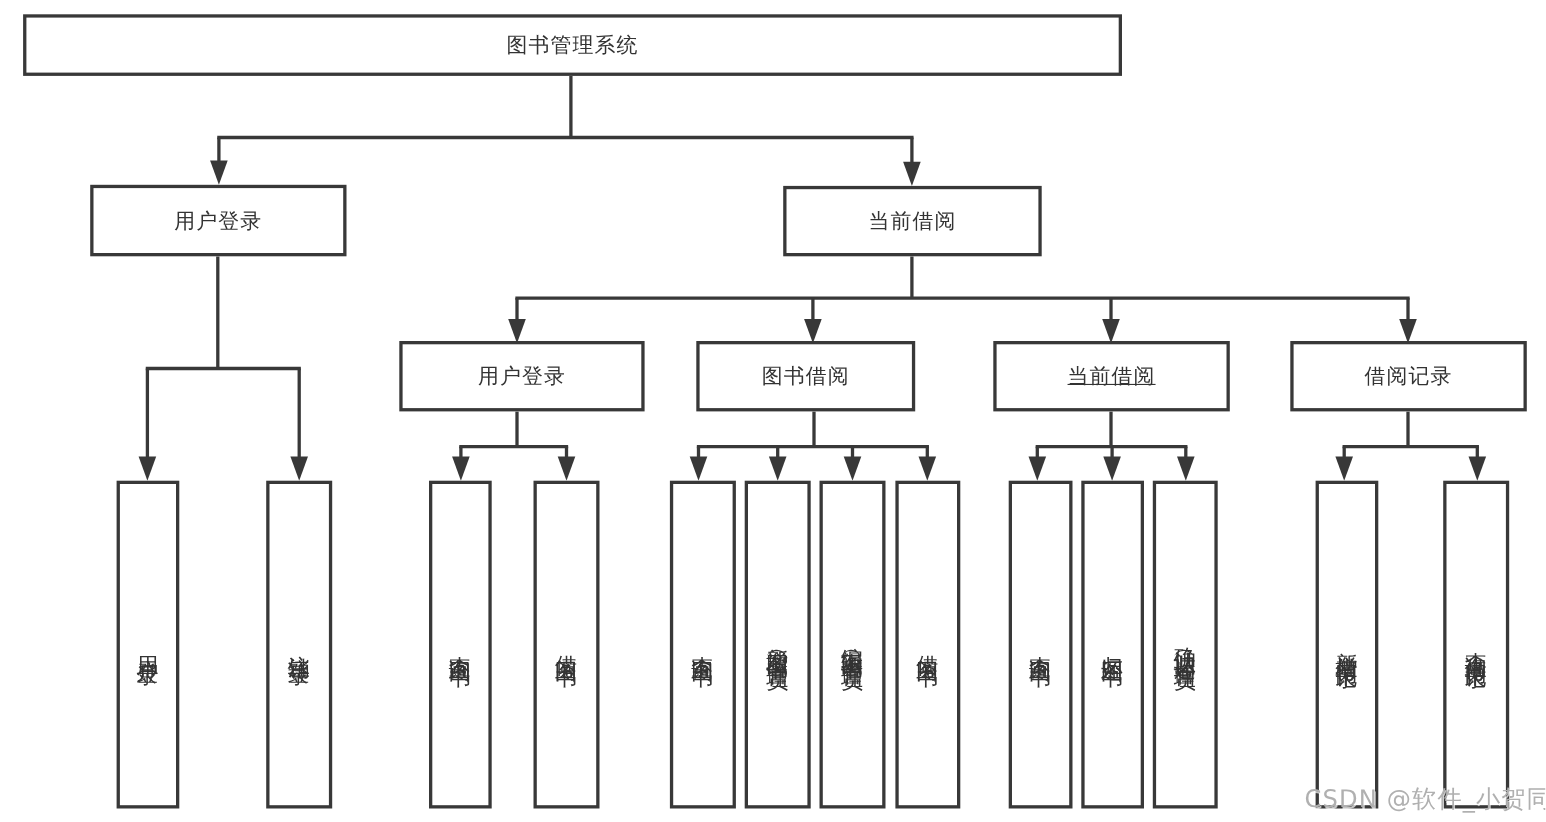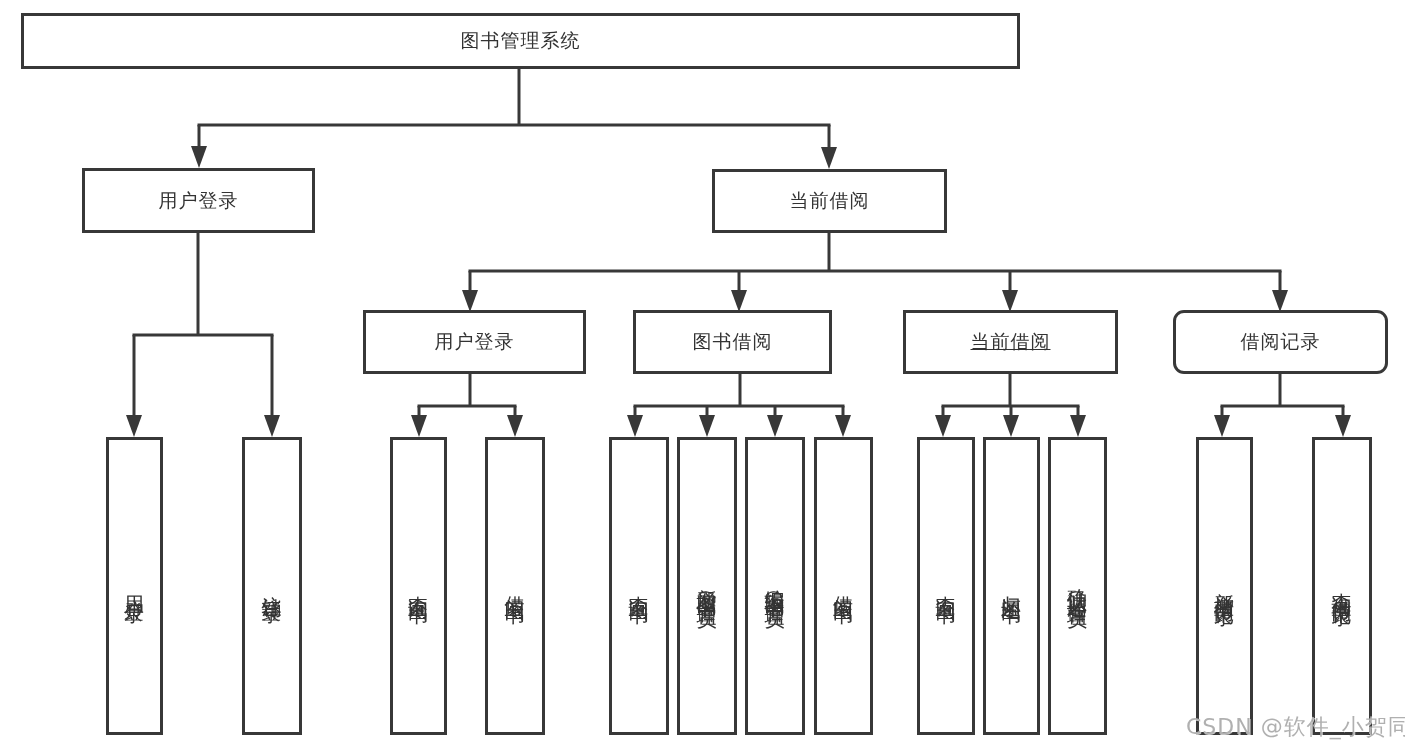--- a/index.html
+++ b/index.html
@@ -171,7 +171,7 @@
   <div class="node hnode" style="left:903px; top:310px; width:215px; height:64px;text-decoration:underline;">
     <span>当前借阅</span>
   </div>
-  <div class="node hnode" style="left:1173px; top:310px; width:215px; height:64px;border-radius:11px;">
+  <div class="node hnode" style="left:1173px; top:310px; width:215px; height:64px;">
     <span>借阅记录</span>
   </div>
 

